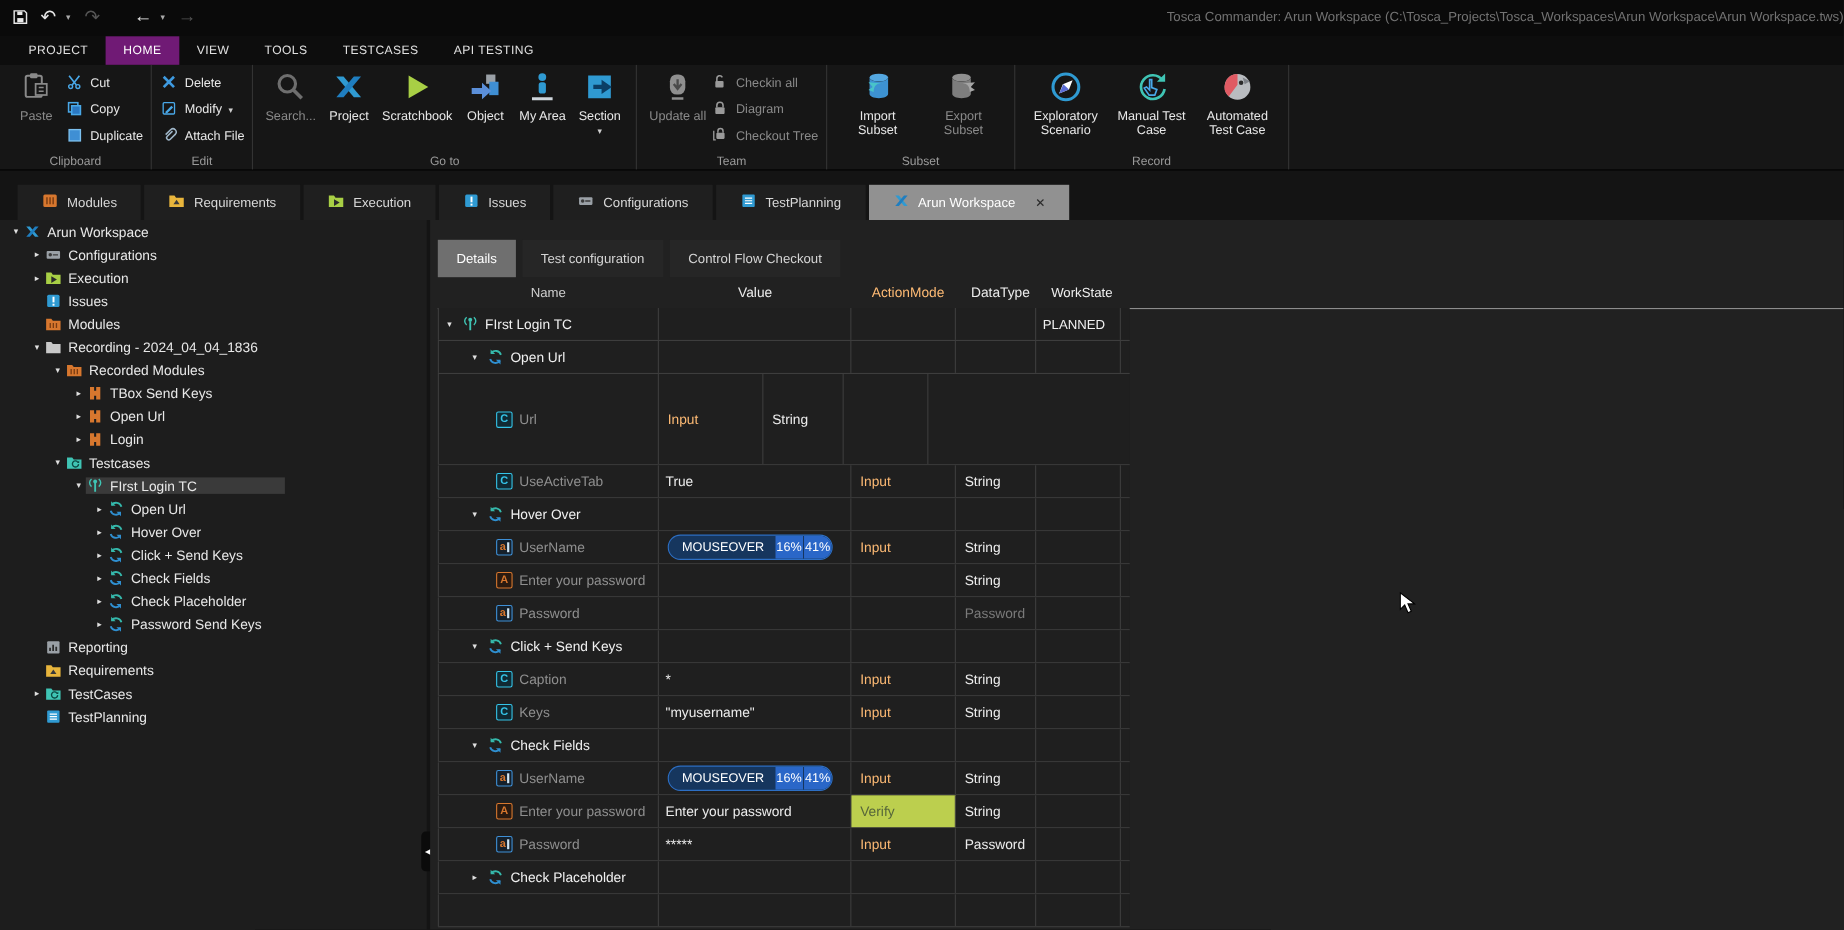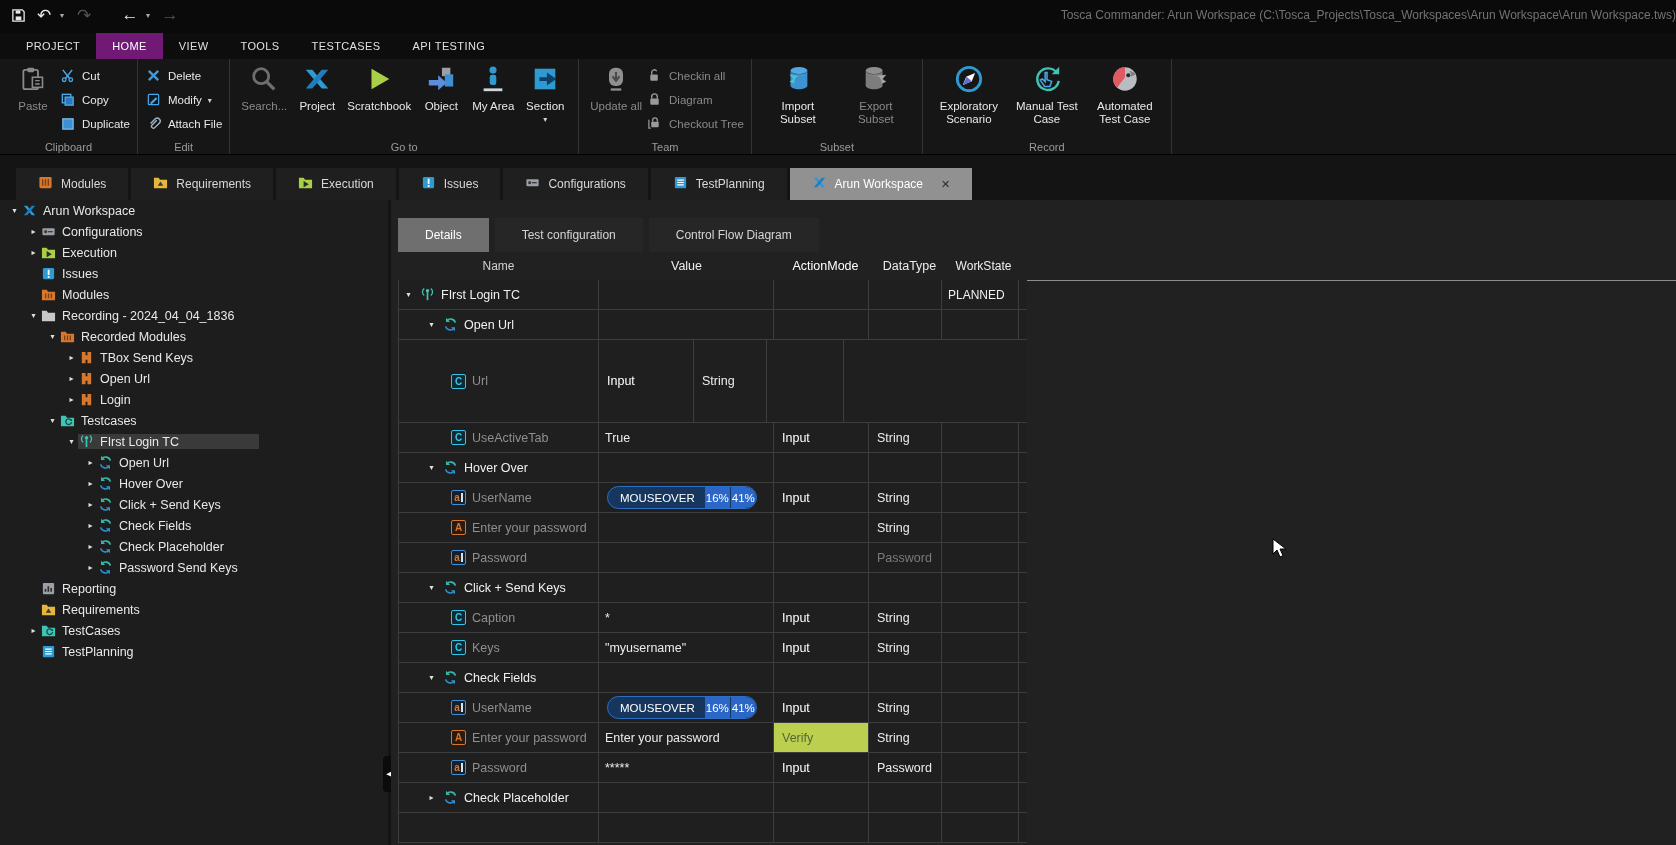--- a/index.html
+++ b/index.html
@@ -67,7 +67,7 @@
 
   
   #dtl-tabs { position:absolute; left:7px; top:18px; display:flex; gap:6px; }
-  .dtl-tab { padding:0 27px; height:34px; display:flex; align-items:center; background:#262626;
+  .dtl-tab { padding:0 17px; height:34px; display:flex; align-items:center; background:#262626;
              font-size:12px; color:#d5d5d5; }
   .dtl-tab.active { background:#6f6f6f; color:#fff; }
 

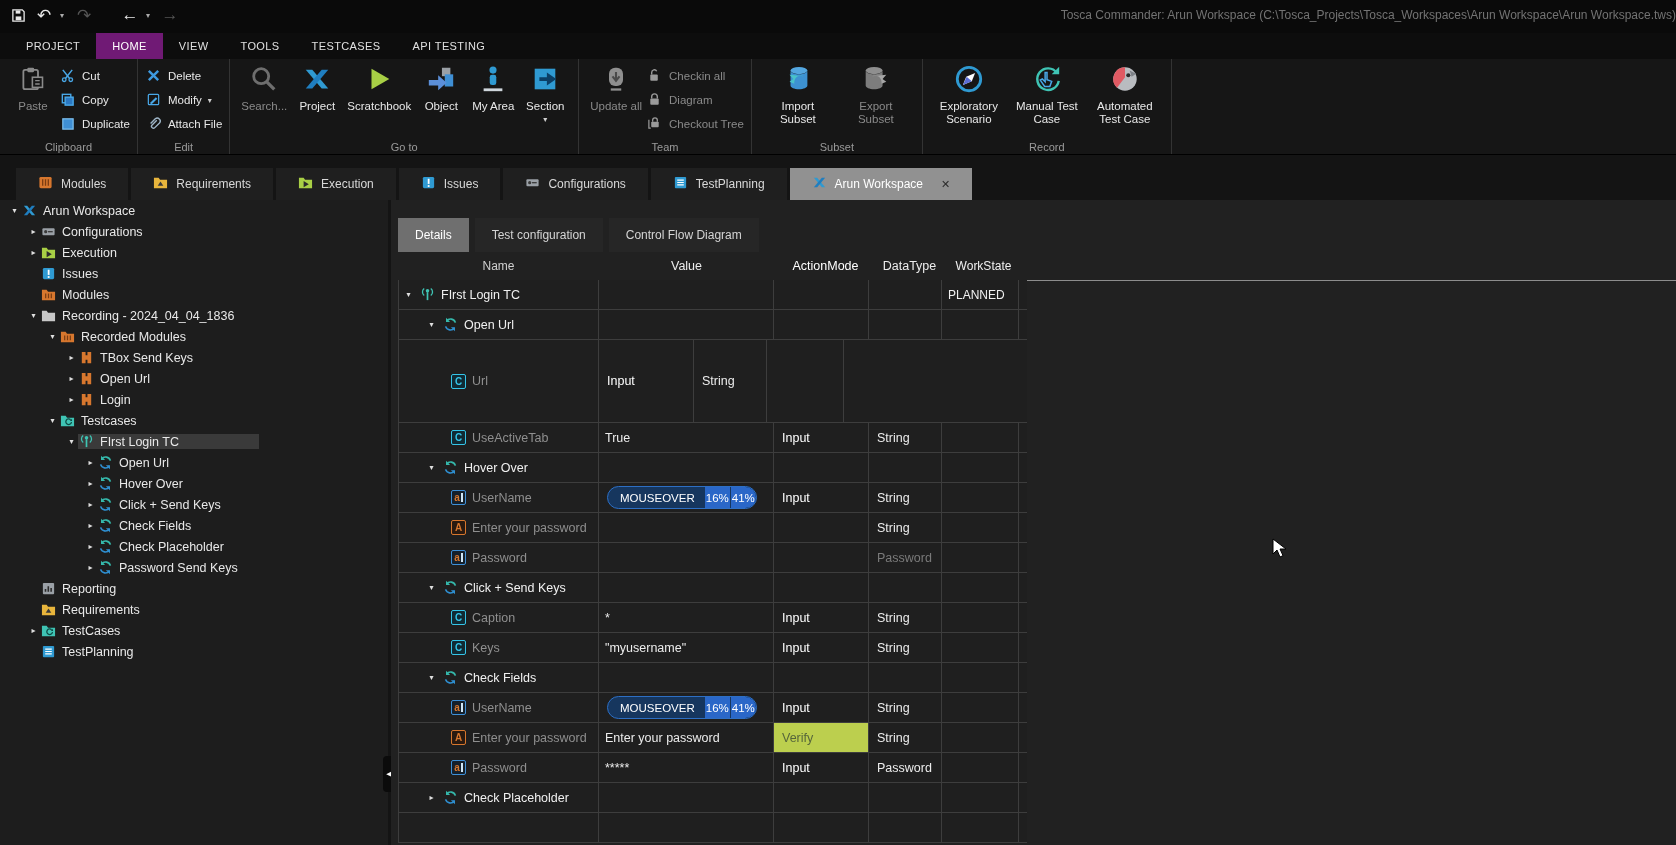--- a/index.html
+++ b/index.html
@@ -743,7 +743,7 @@
     <div id="dtl-tabs">
         <div class="dtl-tab active">Details</div>
         <div class="dtl-tab">Test configuration</div>
-        <div class="dtl-tab">Control Flow Diagram</div>
+        <div class="dtl-tab">Control Flow Checkout</div>
       </div>
     <div id="hdr-line"></div>
     <div id="grid">

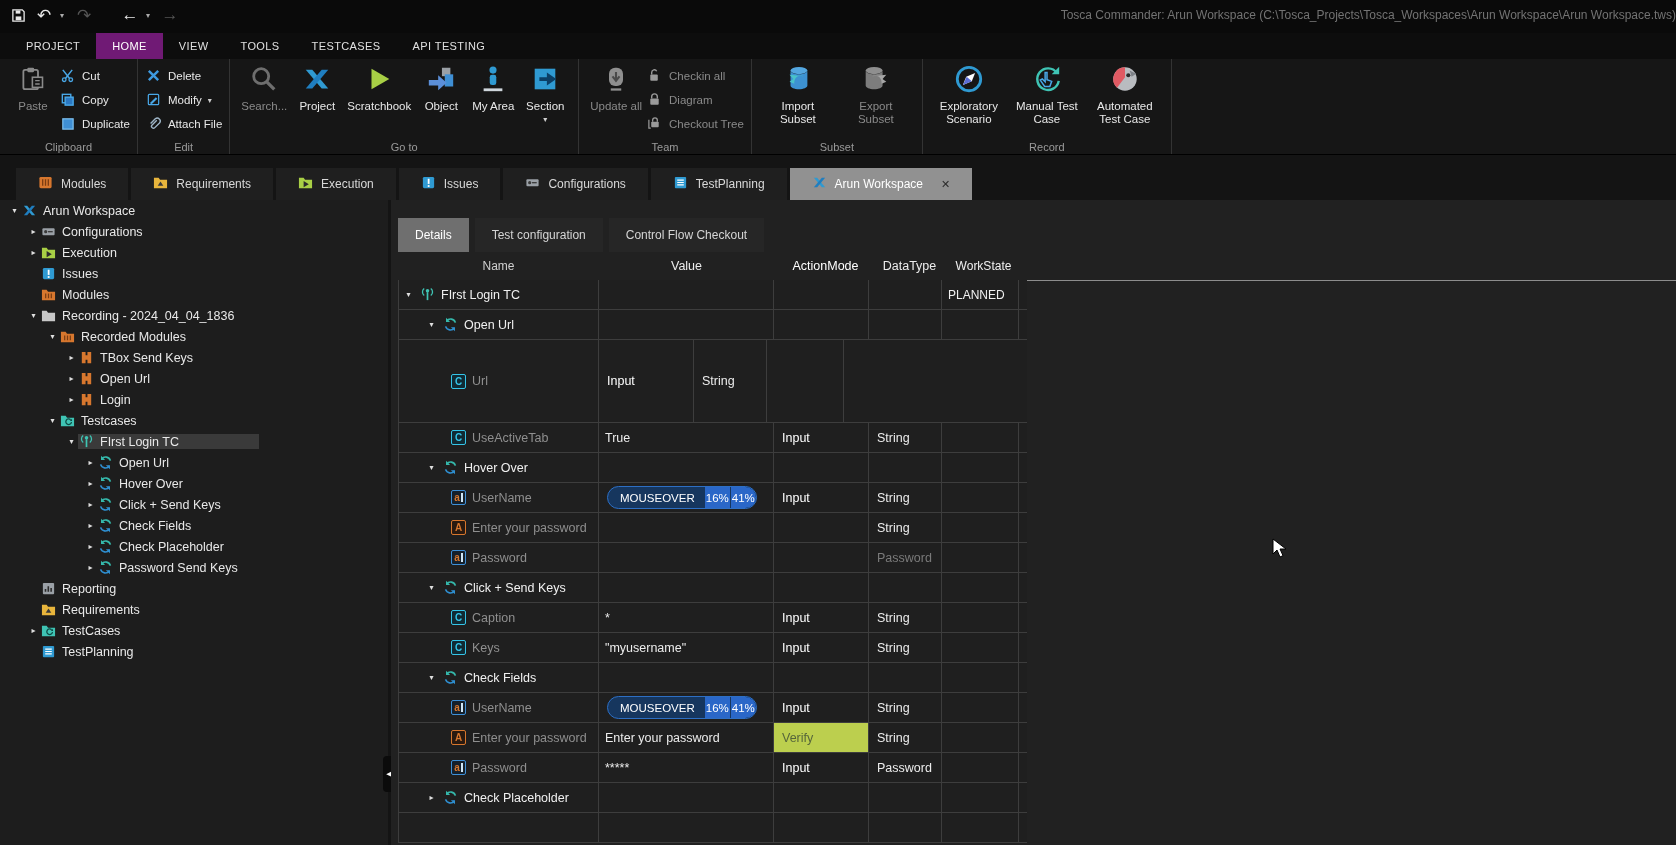--- a/index.html
+++ b/index.html
@@ -81,7 +81,7 @@
   .gc:first-child { border-left:1px solid #3d3d3d; }
   .c-name { width:201px; }
   .c-val  { width:175px; font-size:12.5px; color:#ececec; padding:2px 6px; }
-  .c-am   { width:95px;  font-size:12.5px; color:#ffffff; padding-left:8px; }
+  .c-am   { width:95px;  font-size:12.5px; color:#fdba74; padding-left:8px; }
   .c-dt   { width:73px;  font-size:12.5px; color:#ececec; padding-left:8px; }
   .c-ws   { width:77px;  font-size:12px;   color:#f0f0f0; padding-left:6px; }
   .h30 { height:30px; } .h83 { height:83px; }

